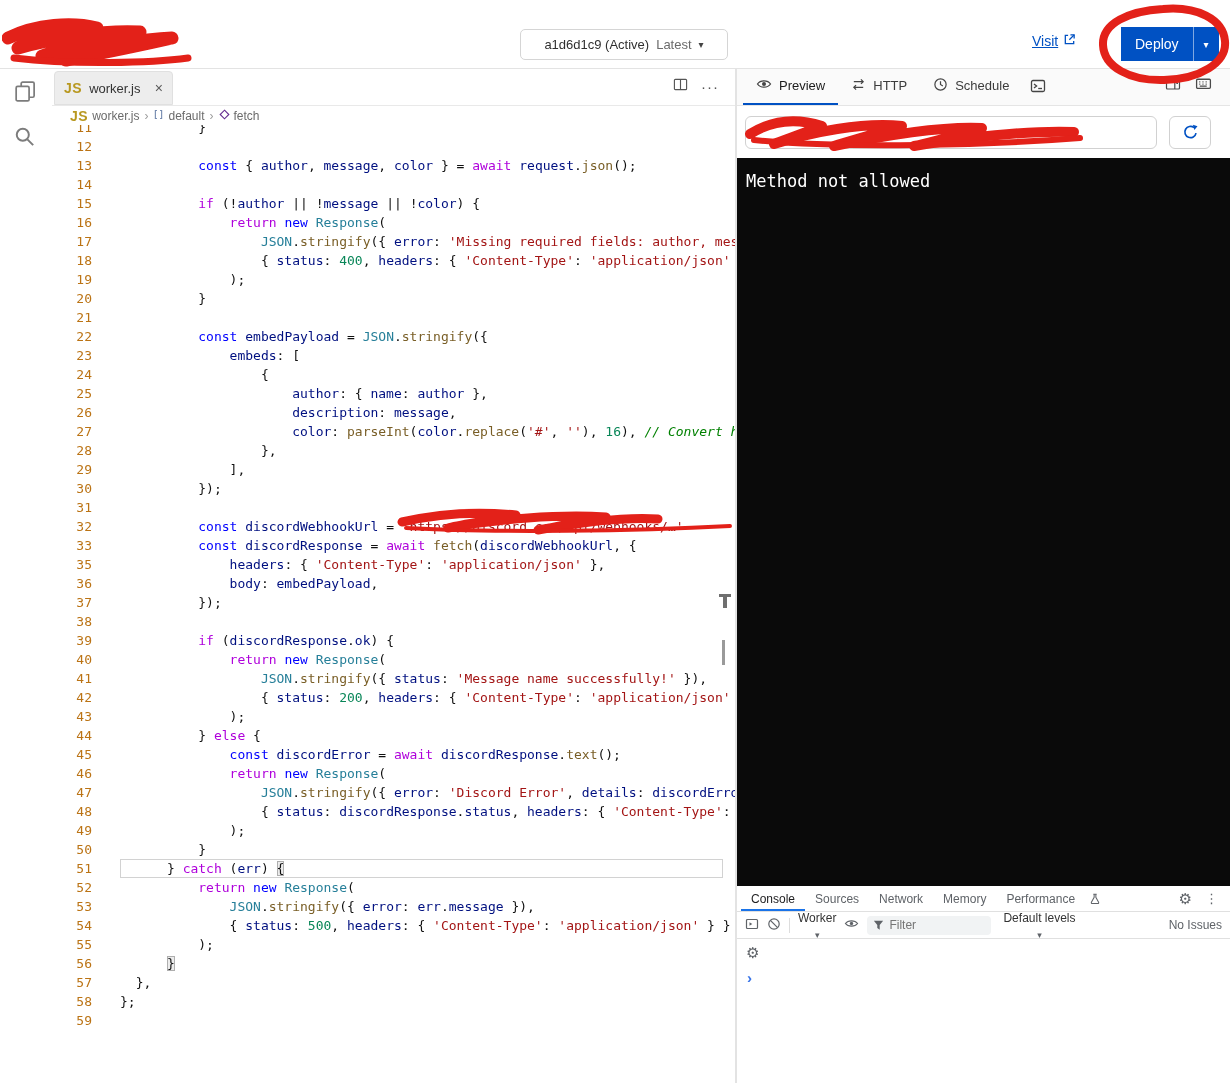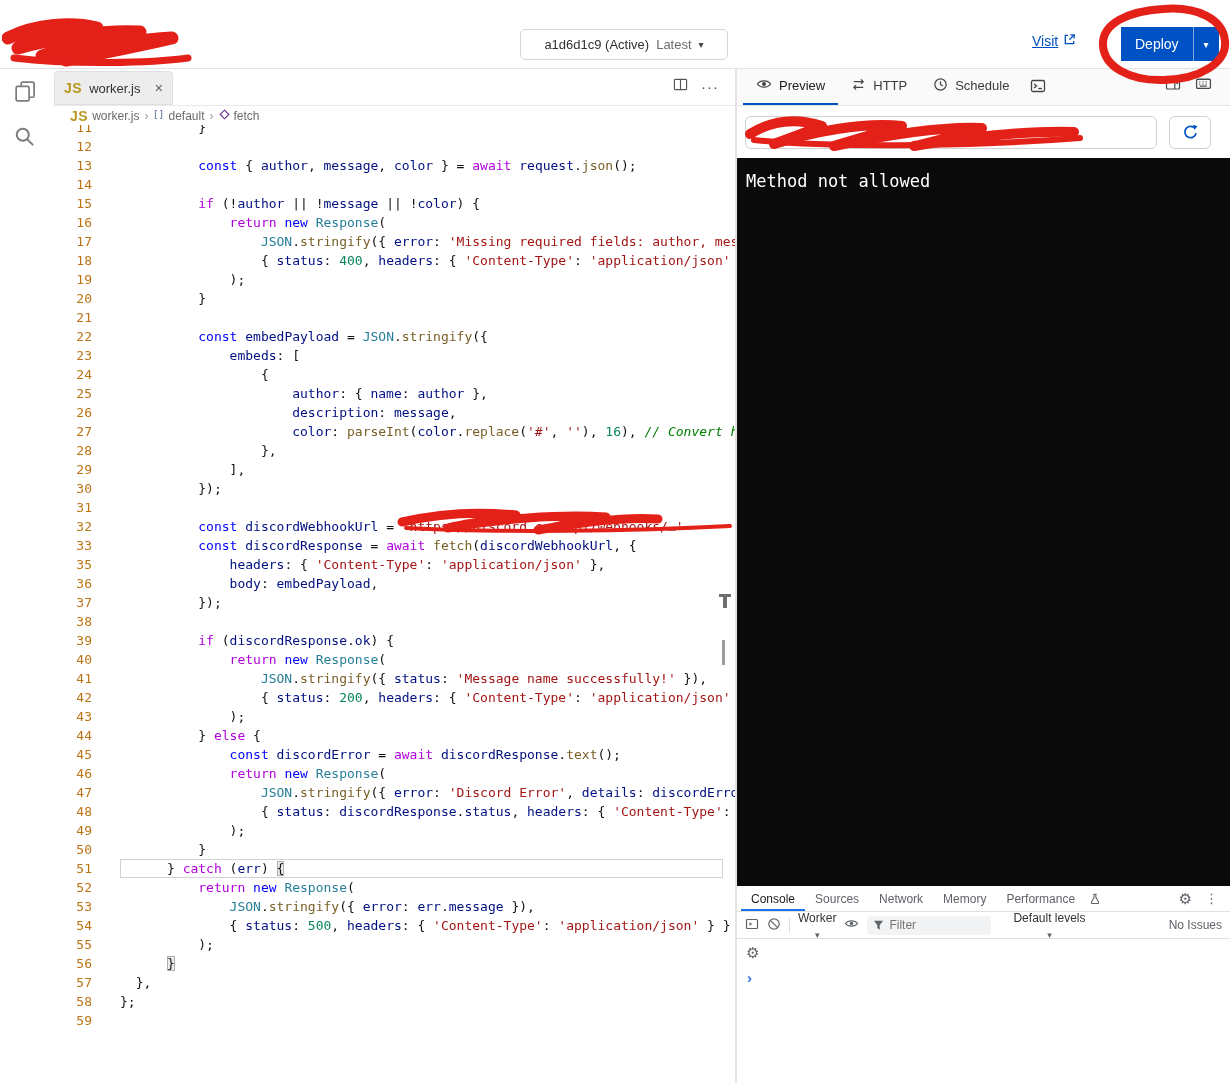--- a/index.html
+++ b/index.html
@@ -96,7 +96,7 @@
   .filter-wrap { position:relative; margin-left:0; }
   .filter-input { width:124px; height:19px; background:#f1f3f4; border:none; border-radius:4px; padding:0 6px 0 22px; font-size:12px; font-family:inherit; color:#333; outline:none; }
   .filter-wrap svg { position:absolute; left:5px; top:3px; }
-  .dt-levels { margin-left:14px; }
+  .dt-levels { margin-left:4px; }
   .dt-issues { margin-left:auto; color:#5f6368; cursor:pointer; }
   .dt-gear-row { height:26px; display:flex; align-items:center; padding-left:9px; }
   .dt-prompt { padding:5px 0 0 10px; color:#3874e8; font-size:15px; line-height:1; font-weight:bold; }

